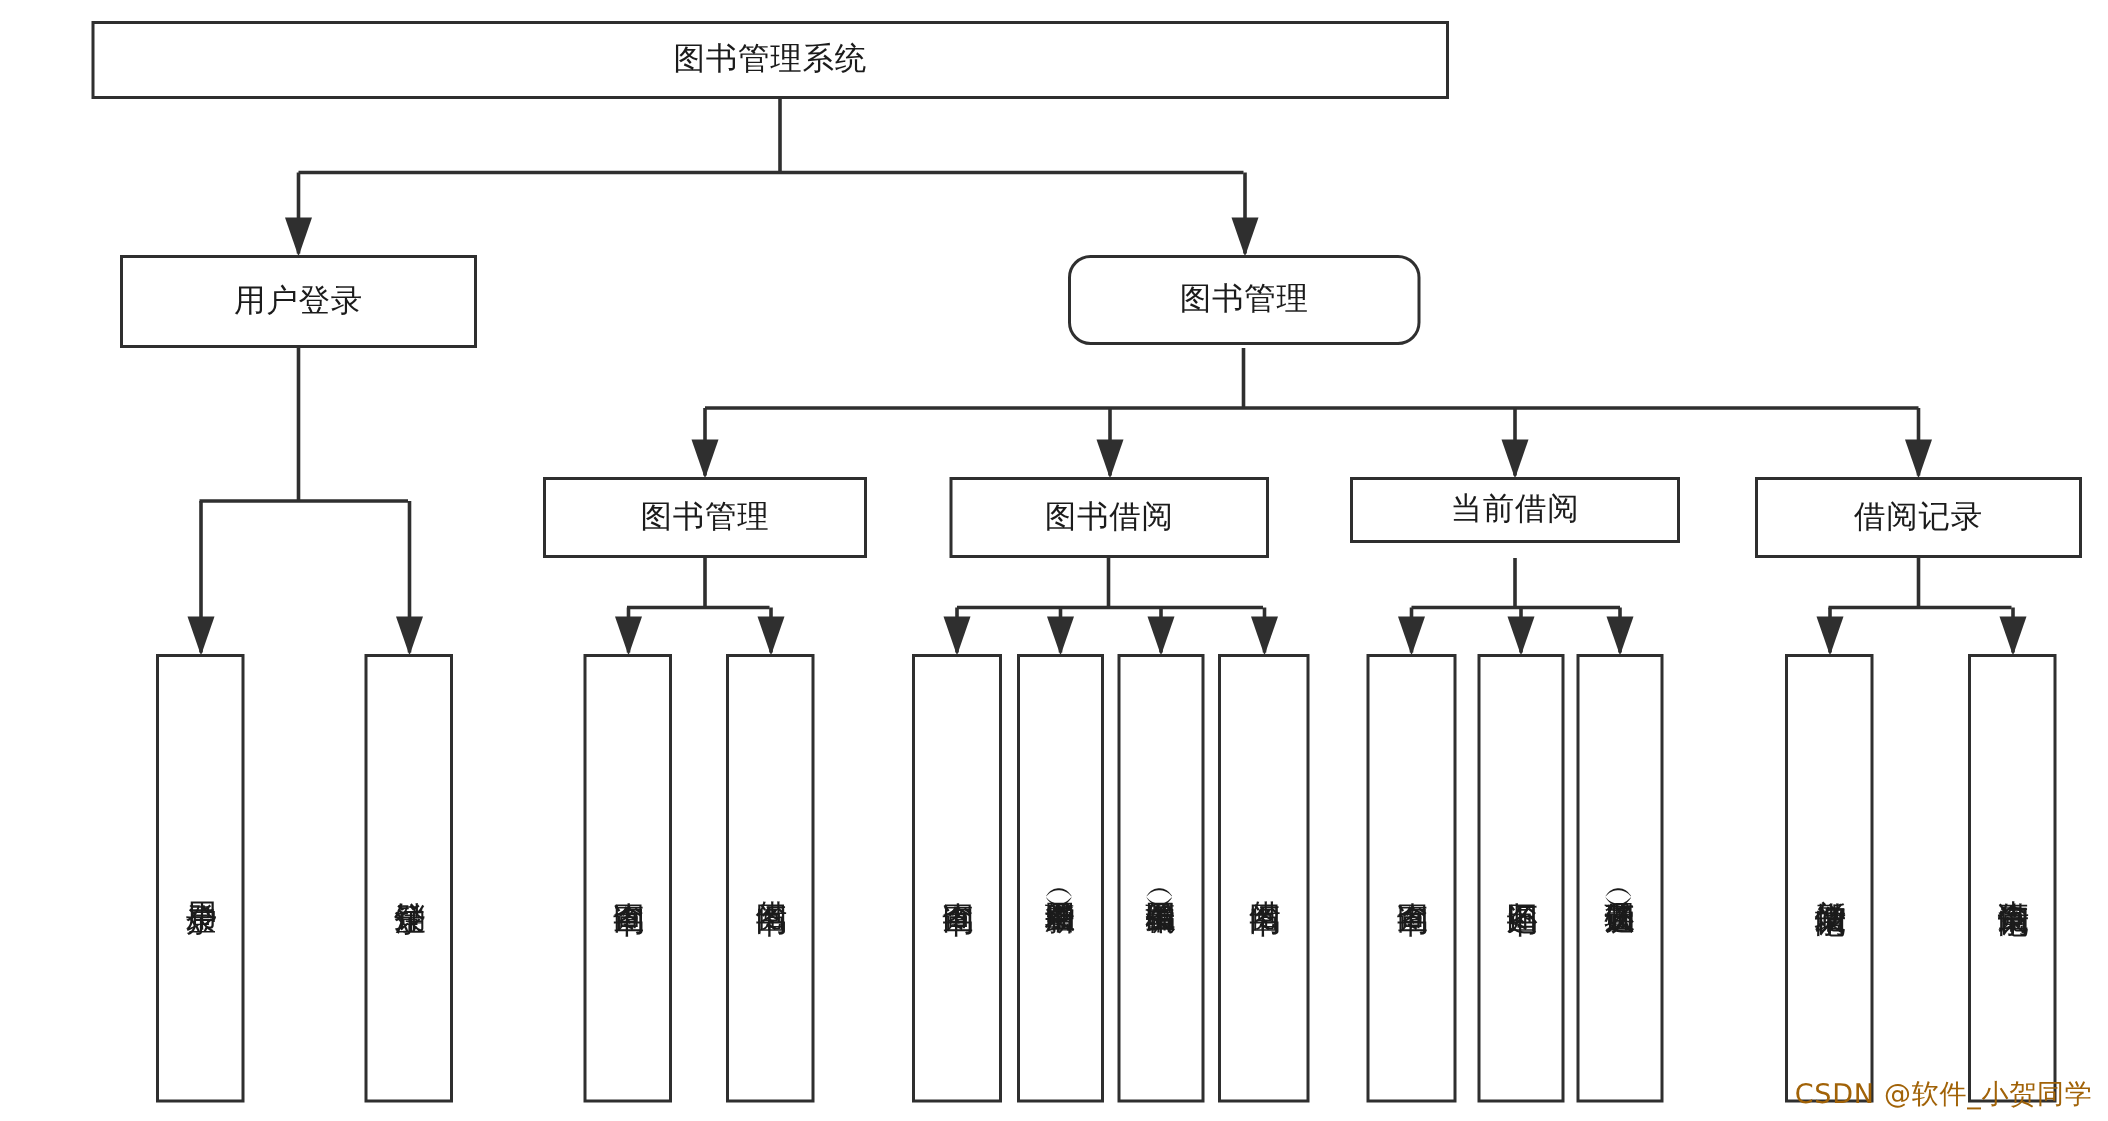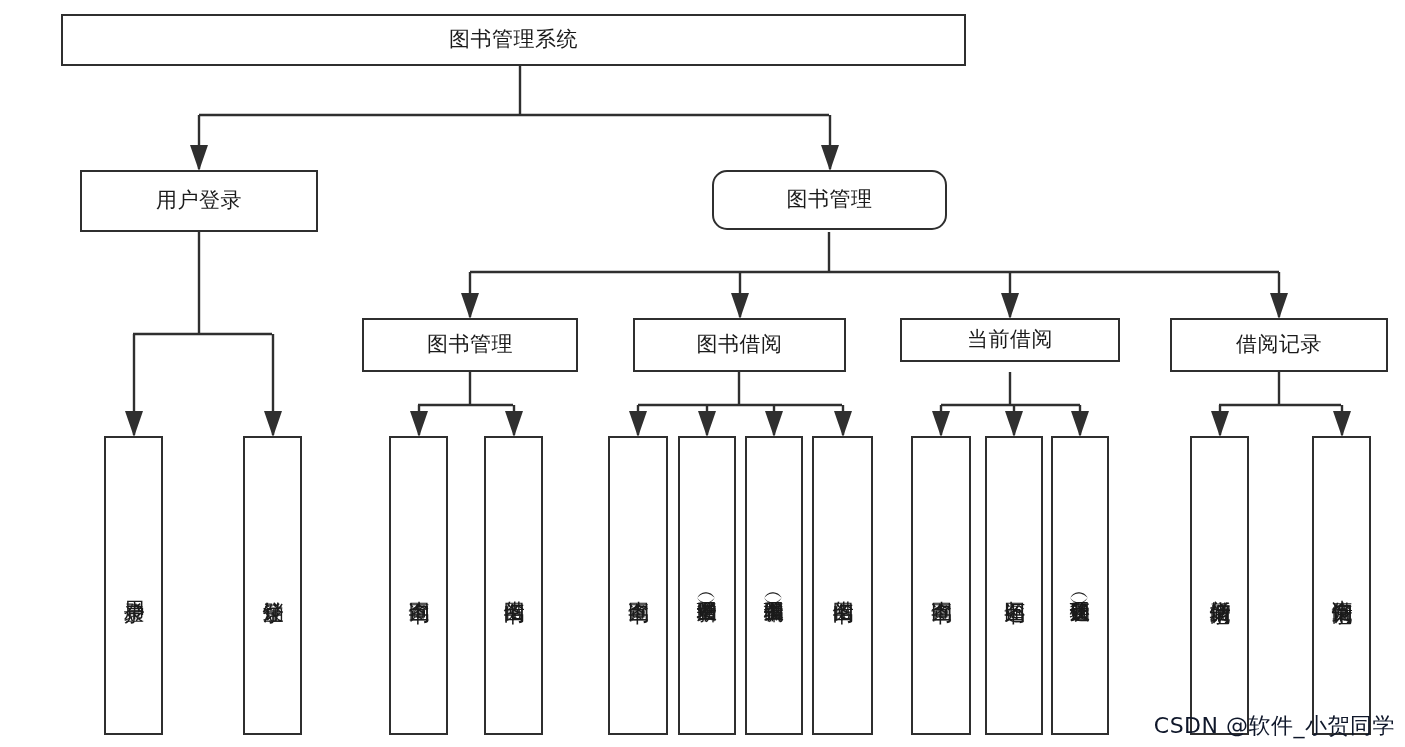--- a/index.html
+++ b/index.html
@@ -72,8 +72,8 @@
     position: absolute;
     right: 10px;
     bottom: 6px;
-    font-size: 22px;
-    color: #0f172a;
+    font-size: 18px;
+    color: #a16207;
     letter-spacing: 0.5px;
     white-space: nowrap;
     user-select: none;

